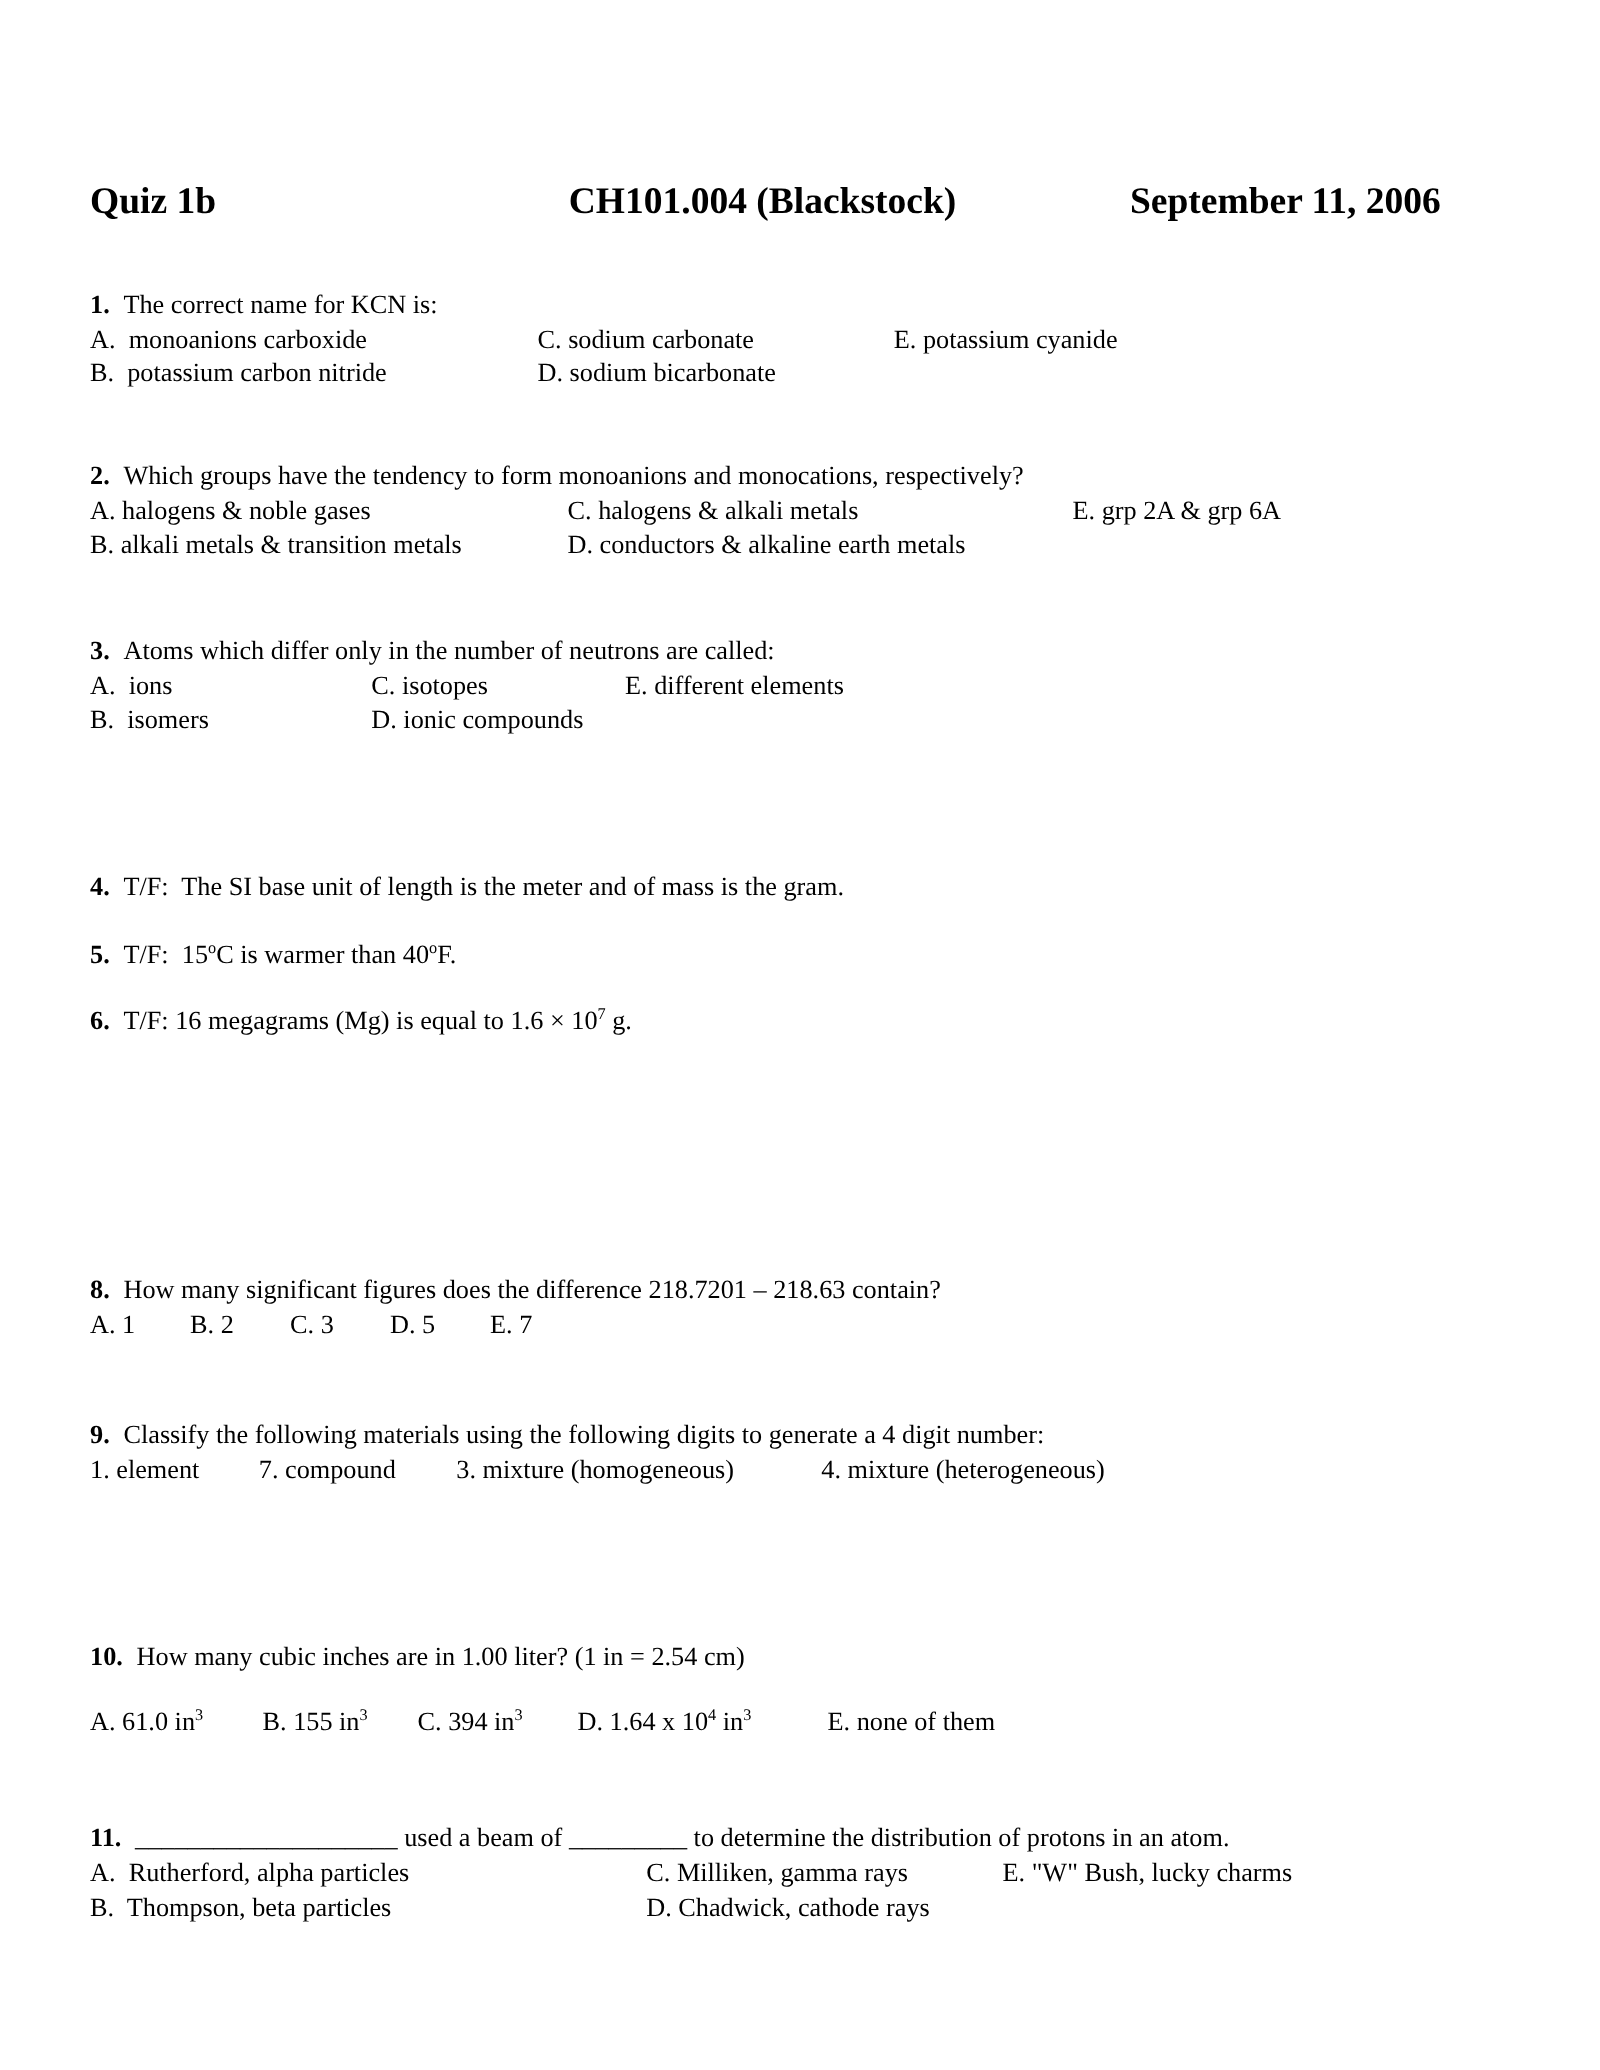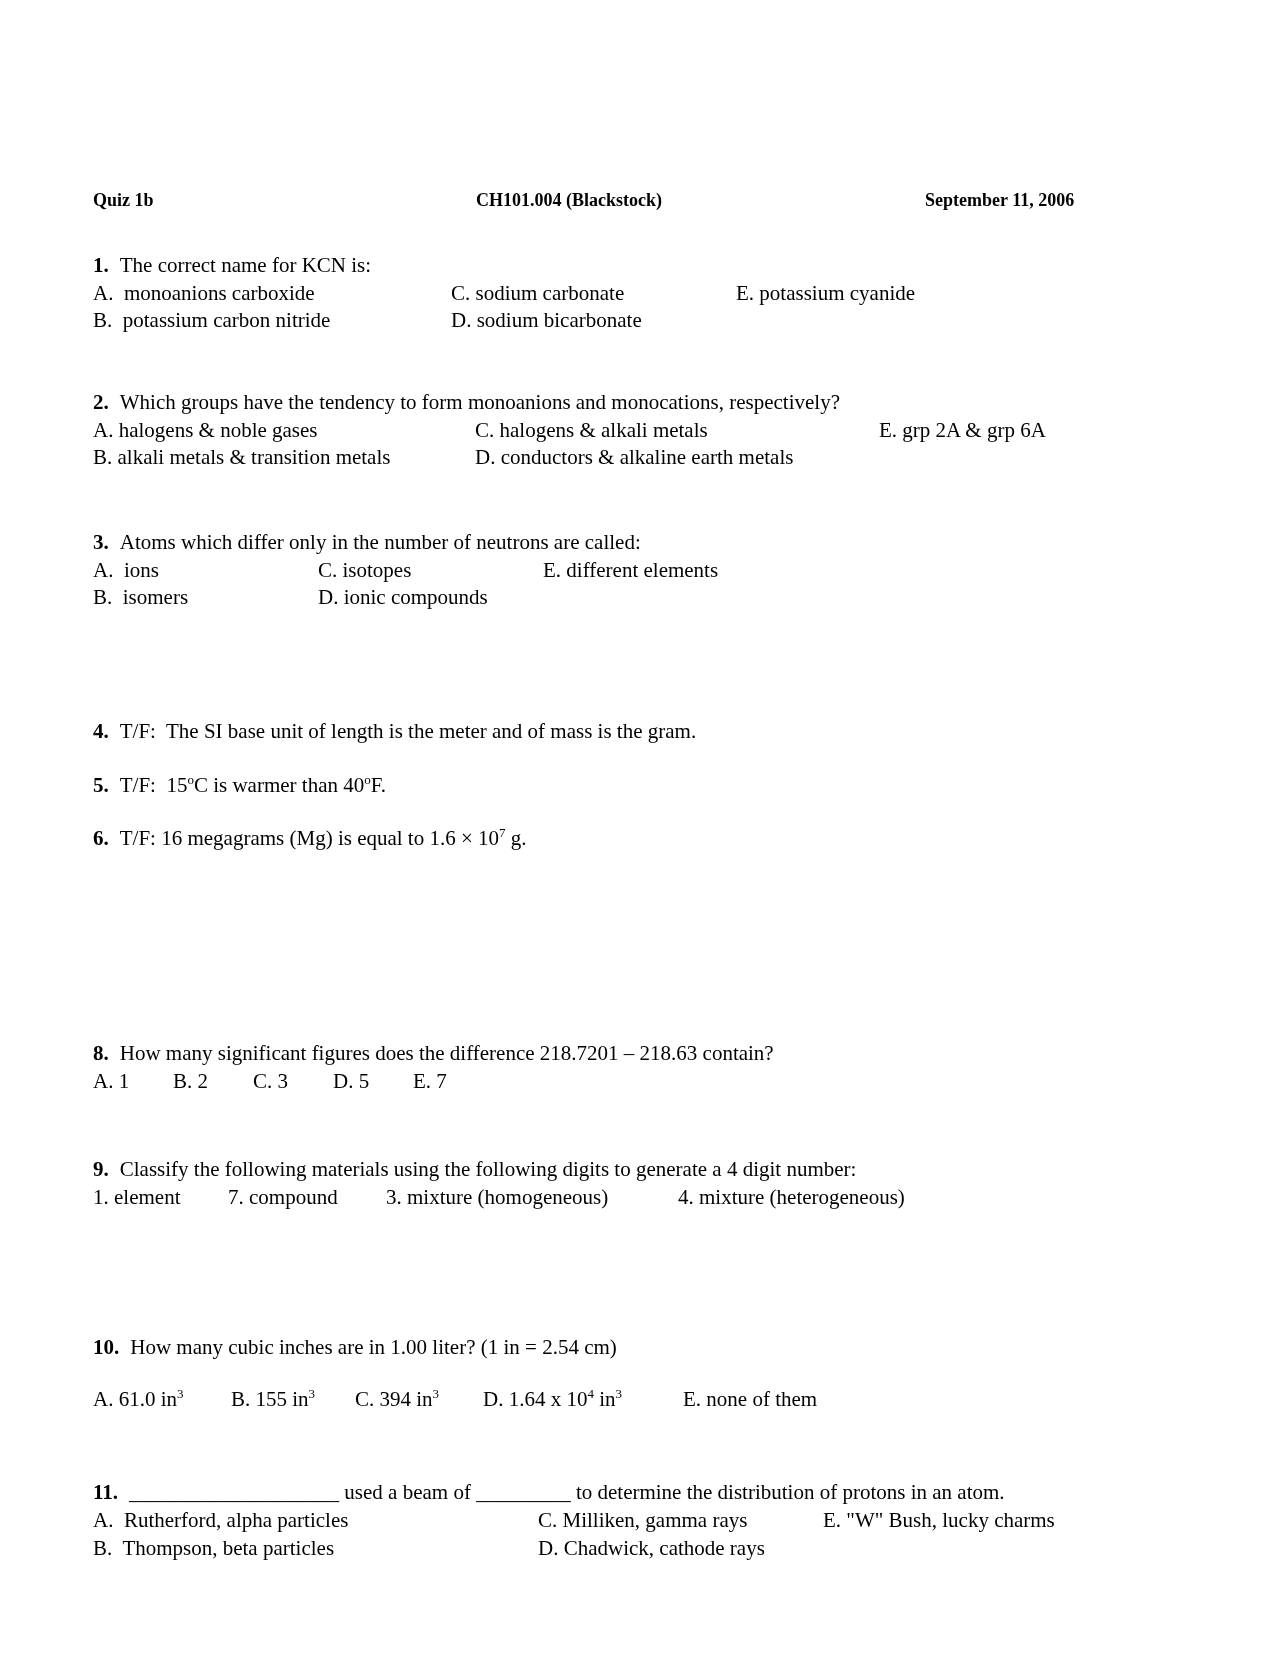--- a/index.html
+++ b/index.html
@@ -9,7 +9,7 @@
   .col{position:absolute;top:0;white-space:pre;}
   .t{white-space:pre;}
   .qnum{font-weight:bold;white-space:pre;margin-right:11px;}
-  .hdr{font-weight:bold;font-size:18px;margin-top:17px;}
+  .hdr{font-weight:bold;font-size:30px;}
   sup.t,sup{font-size:13px;line-height:0;}
   sub.t,sub{font-size:13px;line-height:0;}
 </style>

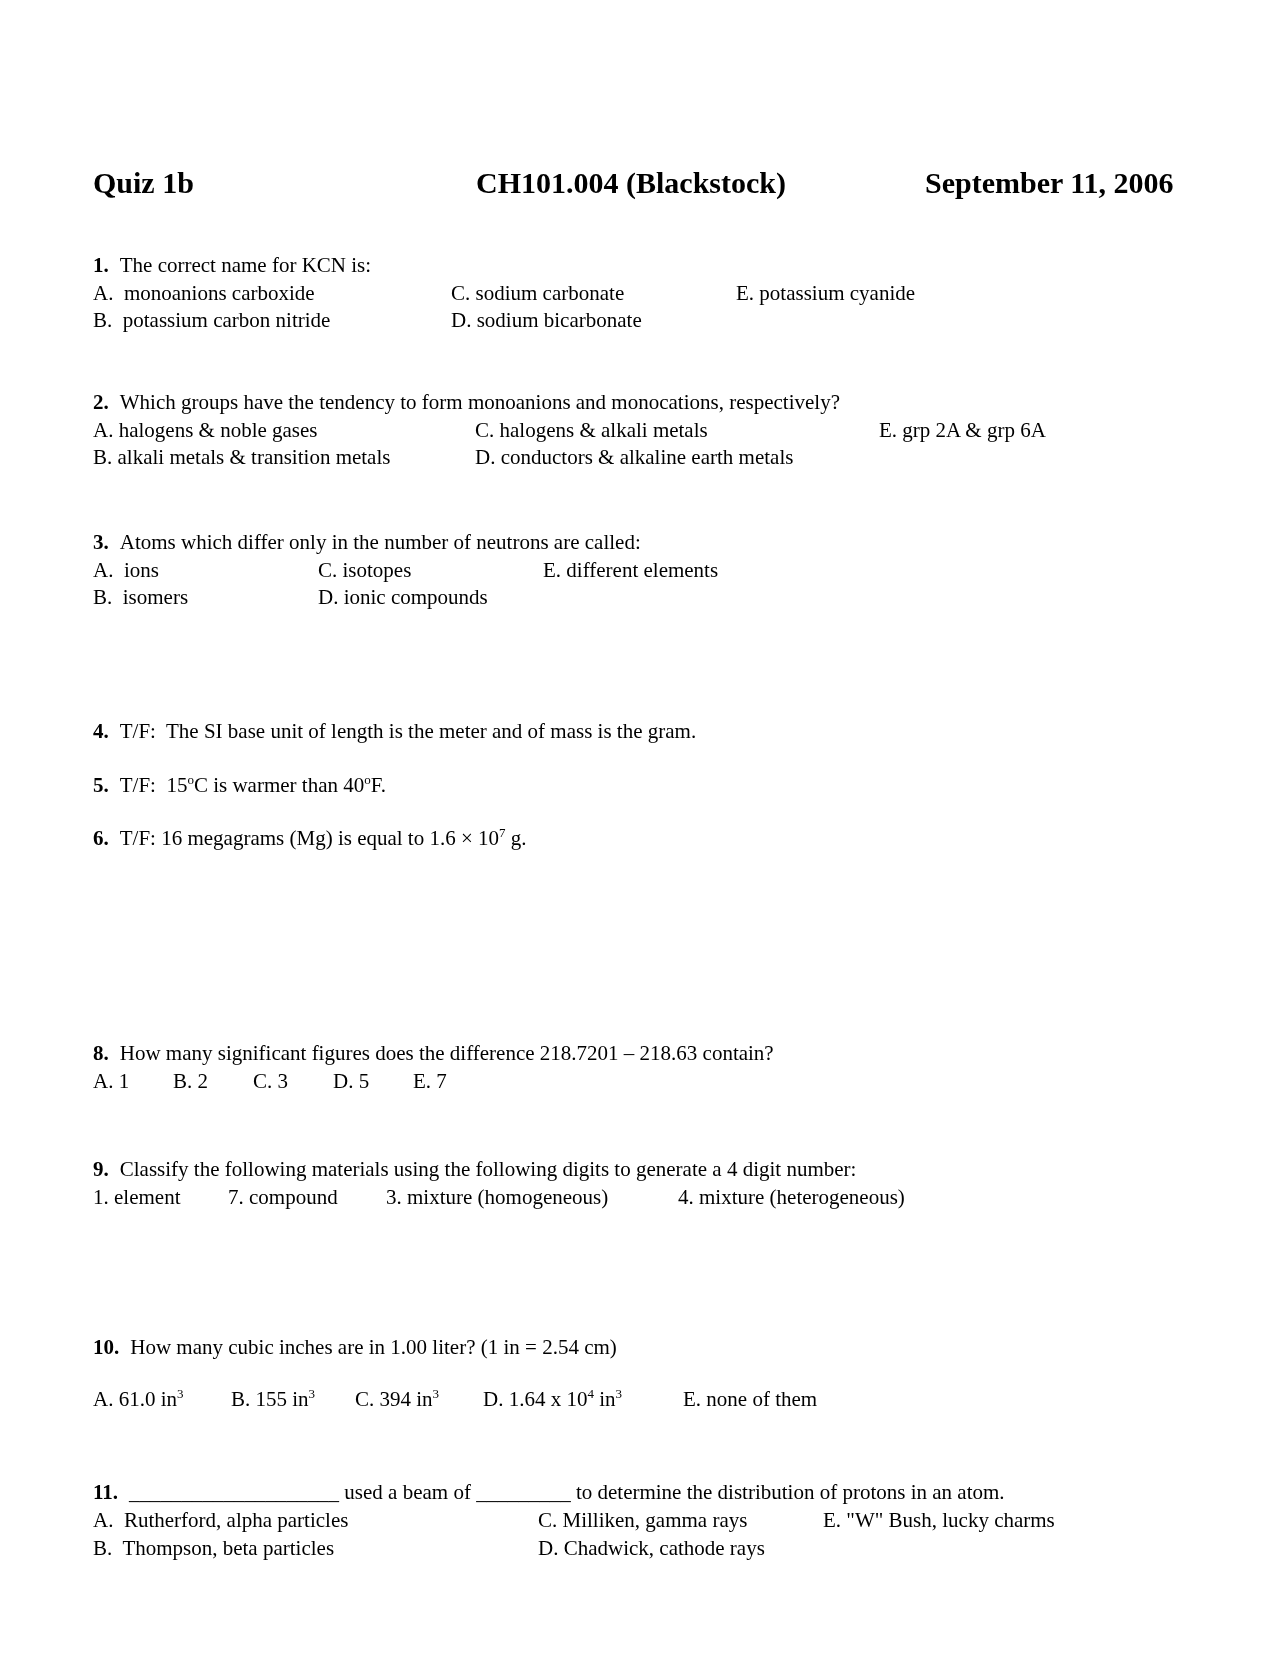--- a/index.html
+++ b/index.html
@@ -5,7 +5,7 @@
   html,body{margin:0;padding:0;background:#ffffff;}
   .page{position:relative;width:1280px;height:1656px;background:#ffffff;color:#000000;
         font-family:"Liberation Serif",serif;font-size:21px;overflow:hidden;}
-  .line{position:absolute;left:93px;line-height:28px;white-space:nowrap;margin-top:22px;}
+  .line{position:absolute;left:72px;line-height:28px;white-space:nowrap;}
   .col{position:absolute;top:0;white-space:pre;}
   .t{white-space:pre;}
   .qnum{font-weight:bold;white-space:pre;margin-right:11px;}

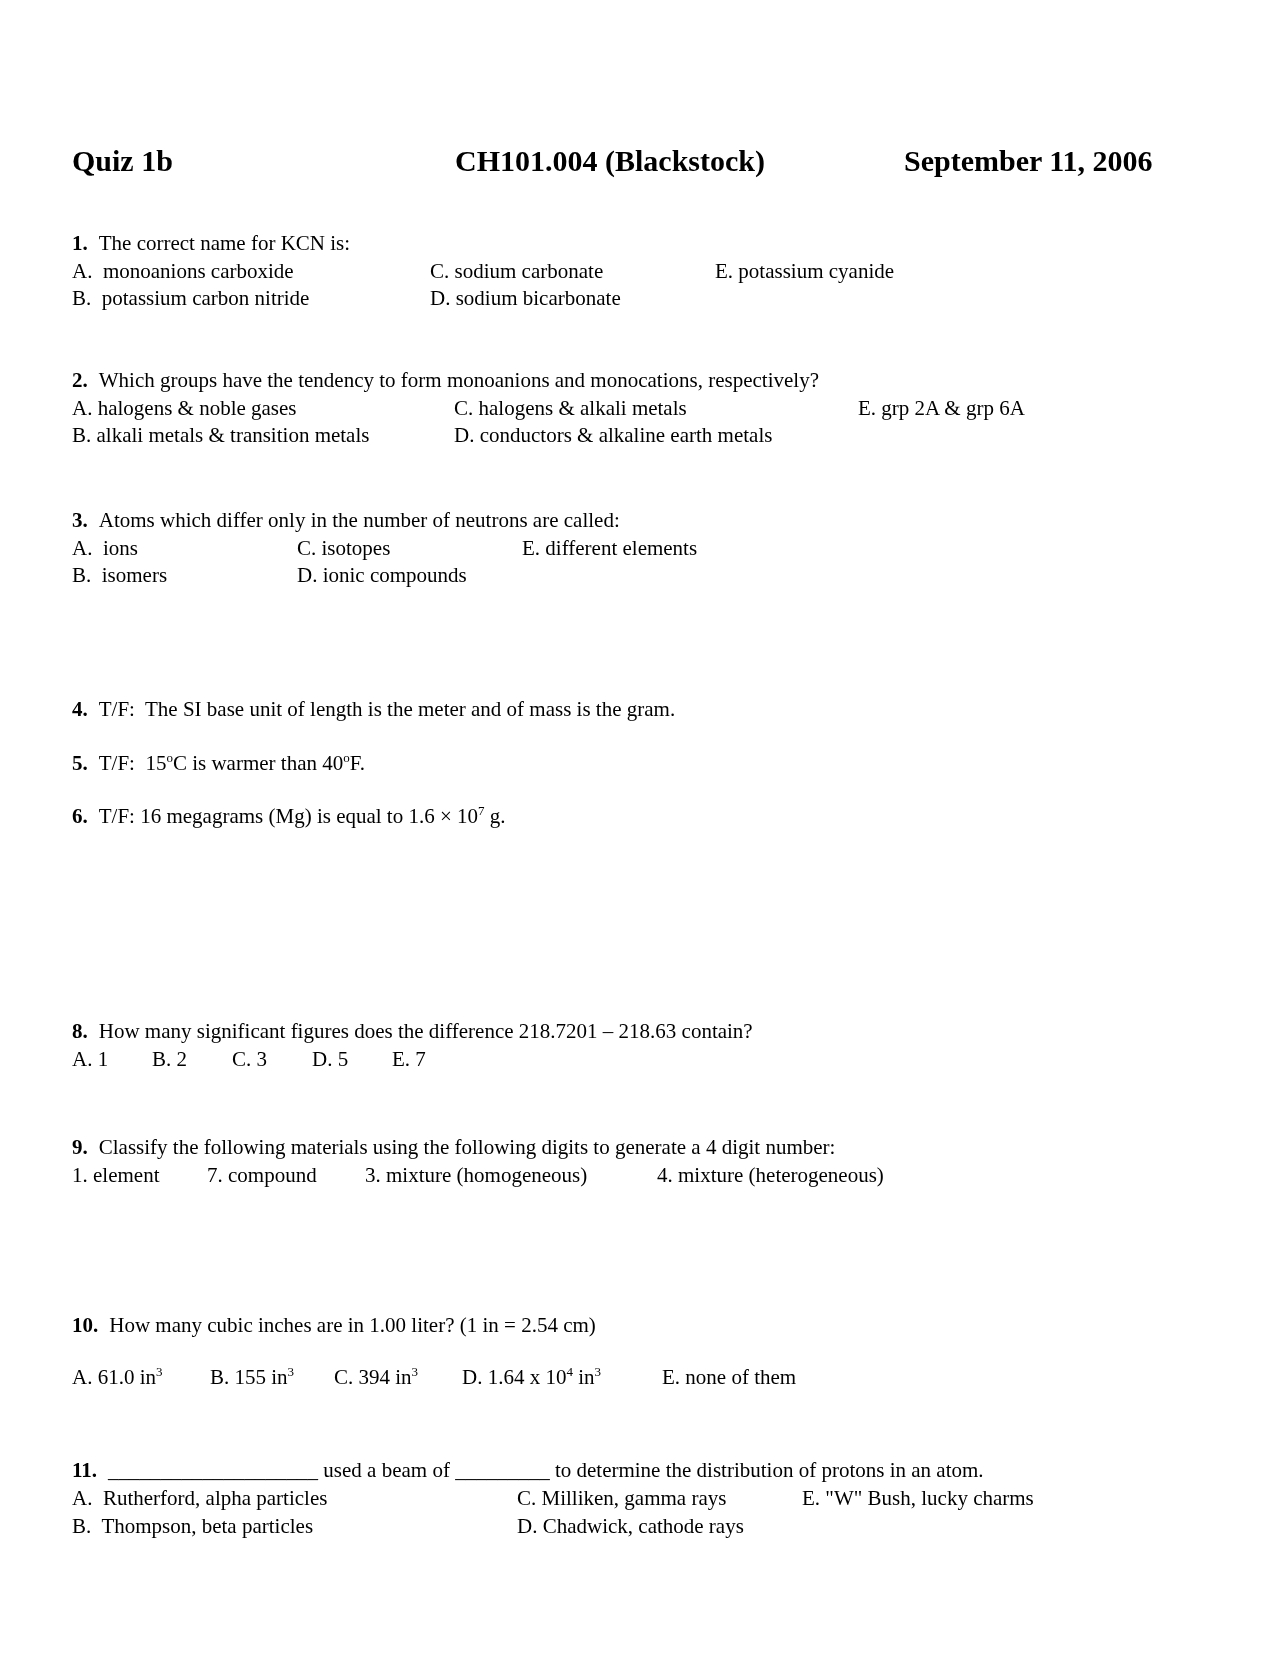--- a/index.html
+++ b/index.html
@@ -50,7 +50,7 @@
   <div class="line" style="top:534px">
       <span class="col" style="left:0">A.  ions</span>
       <span class="col" style="left:225px">C. isotopes</span>
-      <span class="col" style="left:450px">E. different elements</span>
+      <span class="col" style="left:428px">E. different elements</span>
     </div>
   <div class="line" style="top:561px">
       <span class="col" style="left:0">B.  isomers</span>

